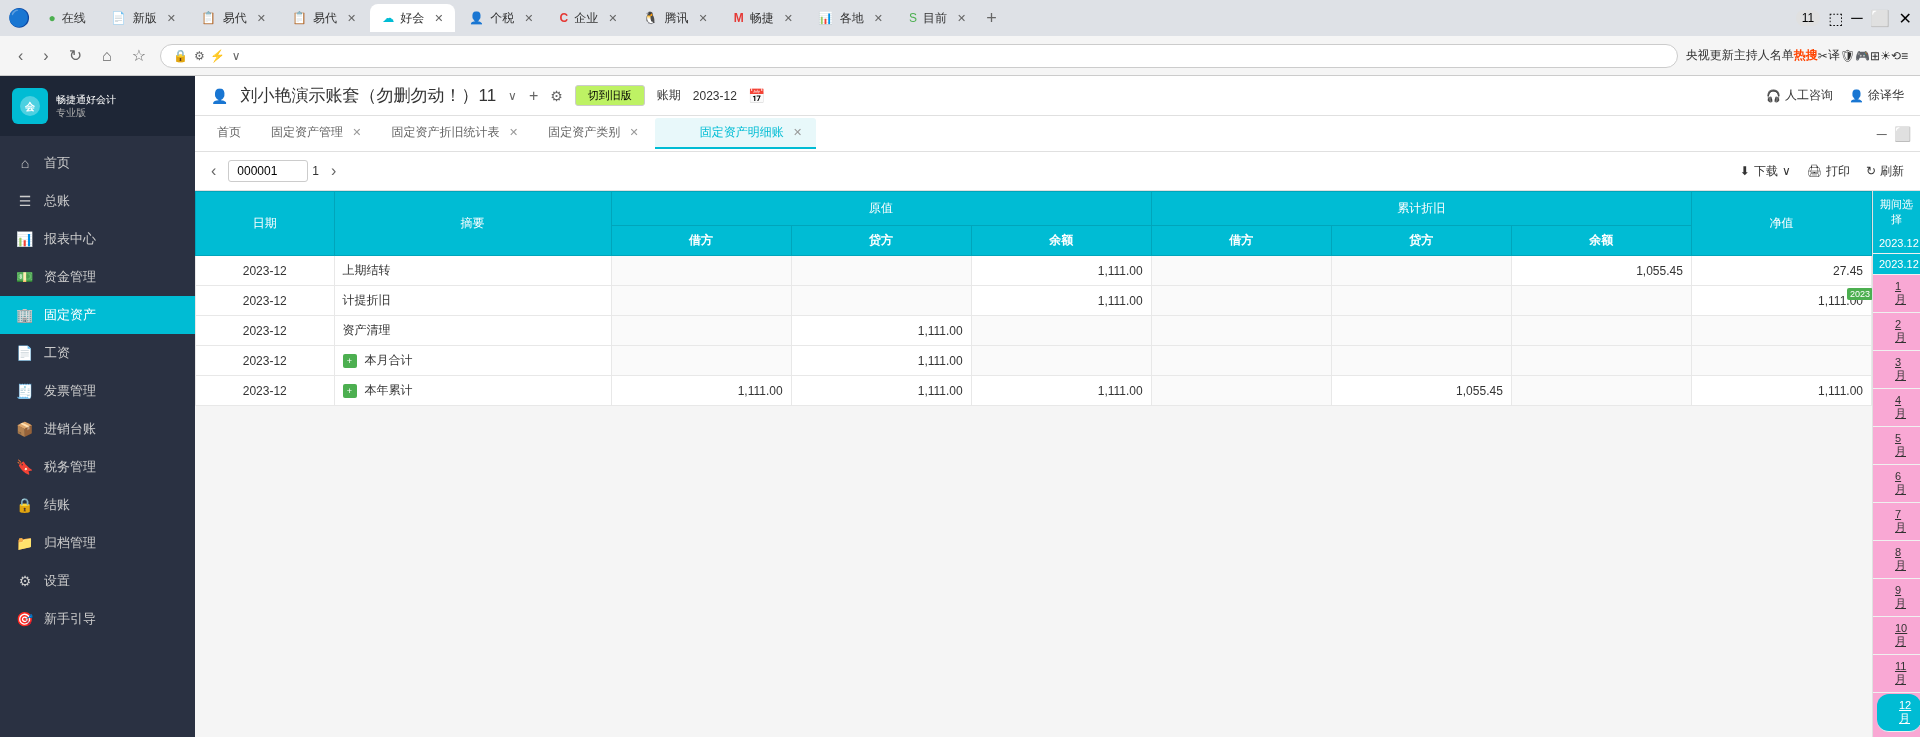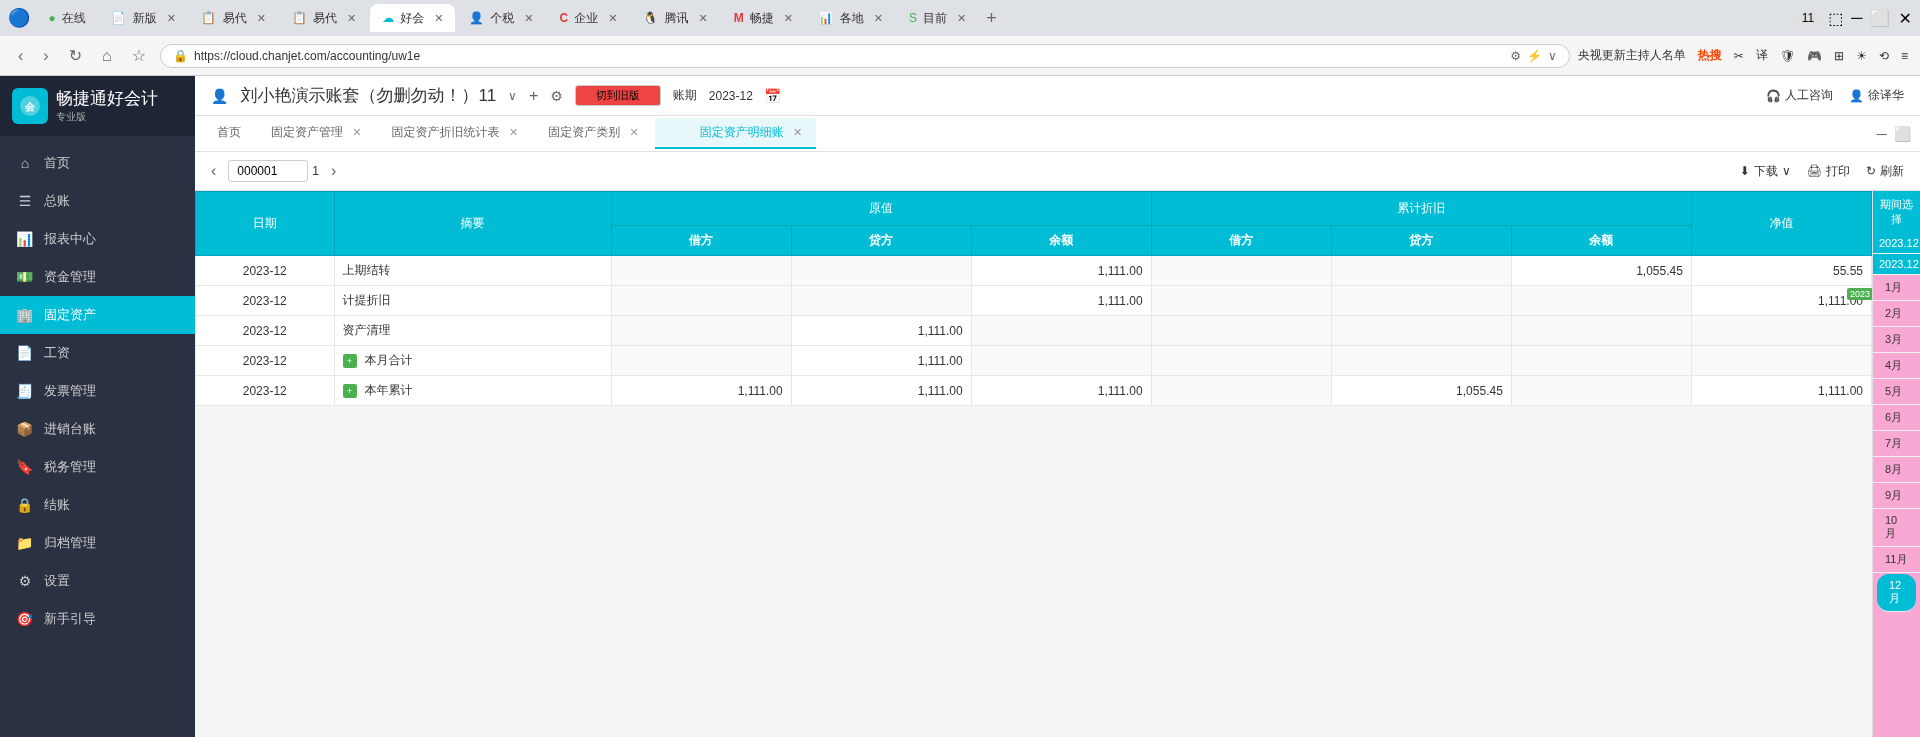--- a/index.html
+++ b/index.html
@@ -162,7 +162,6 @@
     <button class="nav-btn">☆</button>
     <div class="url-bar">
       <span style="color:#4caf50;font-size:12px;">🔒</span>
-      <span class="url-text">https://cloud.chanjet.com/accounting/uw1e</span>
       <span style="font-size:12px;color:#666;">⚙</span>
       <span style="font-size:12px;color:#666;">⚡</span>
       <span style="font-size:12px;color:#666;">∨</span>

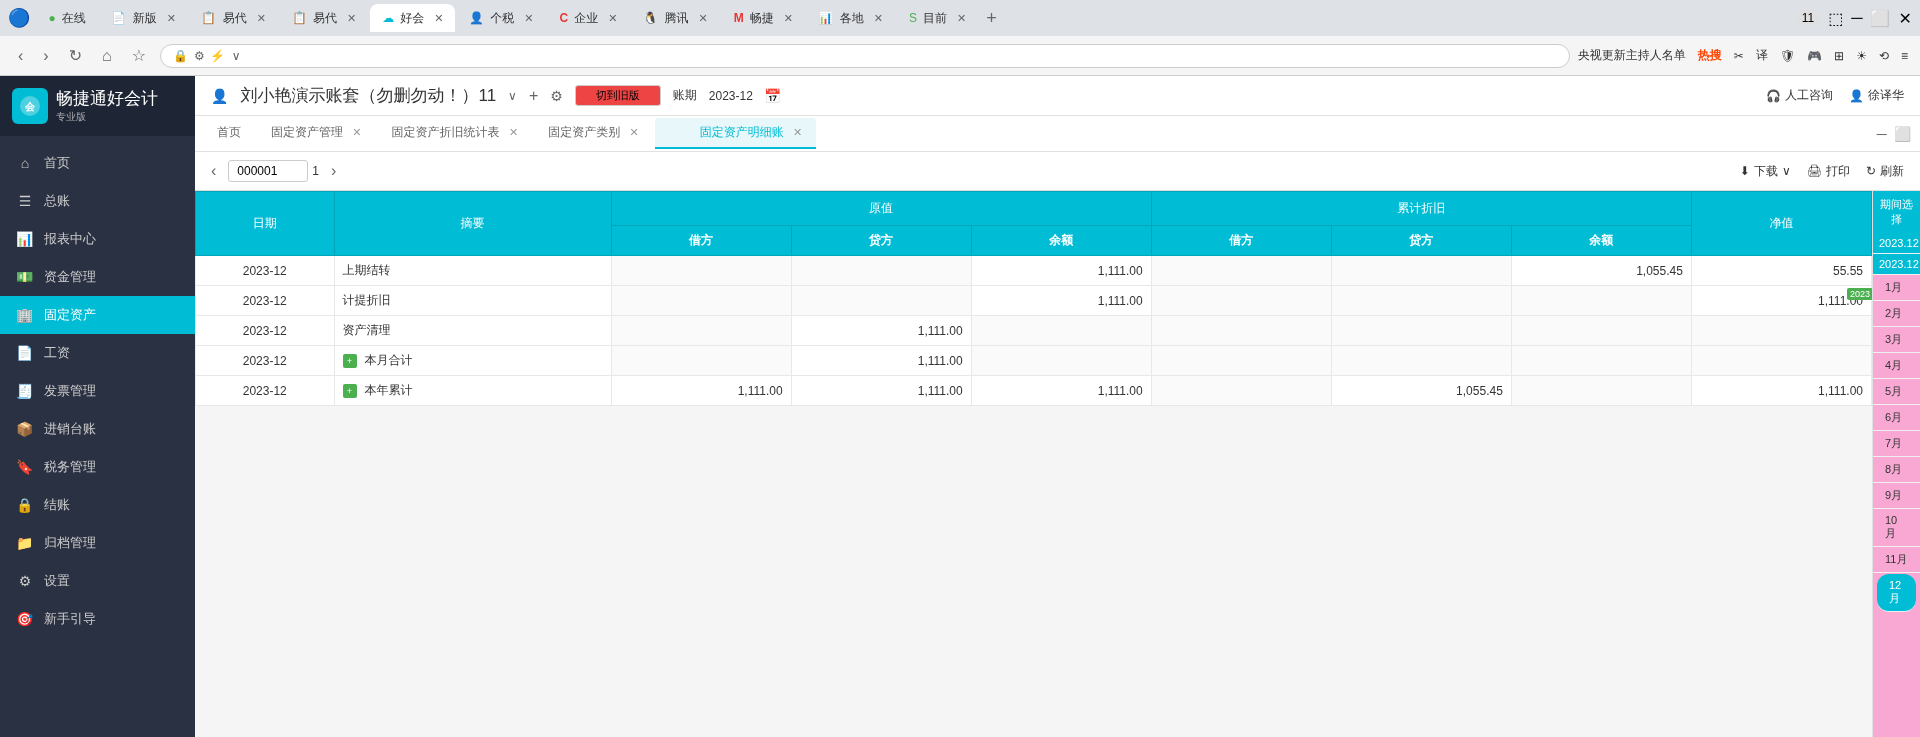--- a/index.html
+++ b/index.html
@@ -16,7 +16,7 @@
     .nav-btn { background: none; border: none; font-size: 16px; color: #666; cursor: pointer; padding: 2px 6px; }
     .url-bar { flex: 1; display: flex; align-items: center; background: white; border: 1px solid #ccc; border-radius: 20px; padding: 4px 12px; gap: 6px; }
     .url-text { flex: 1; font-size: 12px; color: #333; }
-    .address-actions { display: flex; align-items: center; gap: 12px; font-size: 12px; color: #333; }
+    .address-actions { display: flex; align-items: center; font-size: 12px; color: #333; }
     .hot-search { color: #ff4400; font-weight: bold; }
 
     

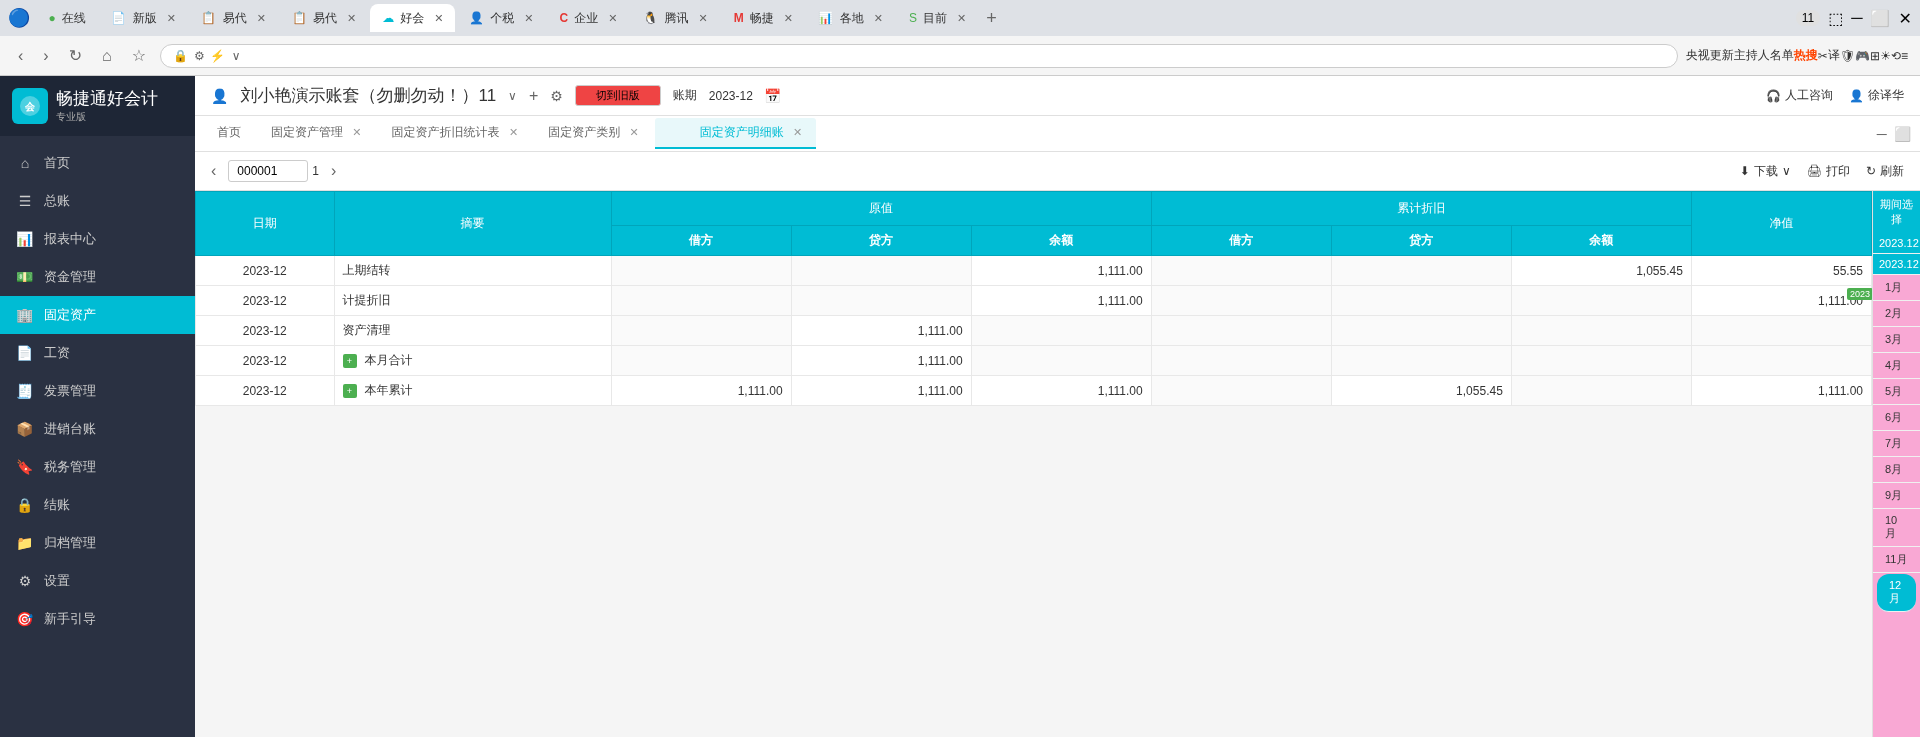--- a/index.html
+++ b/index.html
@@ -26,7 +26,7 @@
     .sidebar { width: 195px; background: #2a3142; color: white; display: flex; flex-direction: column; height: 100%; }
     .sidebar-logo { display: flex; align-items: center; padding: 12px; background: #1e2636; gap: 8px; }
     .logo-icon { width: 36px; height: 36px; background: #00bcd4; border-radius: 6px; display: flex; align-items: center; justify-content: center; color: white; font-size: 14px; font-weight: bold; }
-    .logo-text { font-size: 17px; color: white; line-height: 1.3; }
+    .logo-text { font-size: 10px; color: white; line-height: 1.3; }
     .logo-sub { font-size: 10px; color: #aaa; }
     .sidebar-nav { flex: 1; padding: 8px 0; }
     .nav-item { display: flex; align-items: center; padding: 10px 16px; gap: 10px; cursor: pointer; color: #ccc; font-size: 13px; }

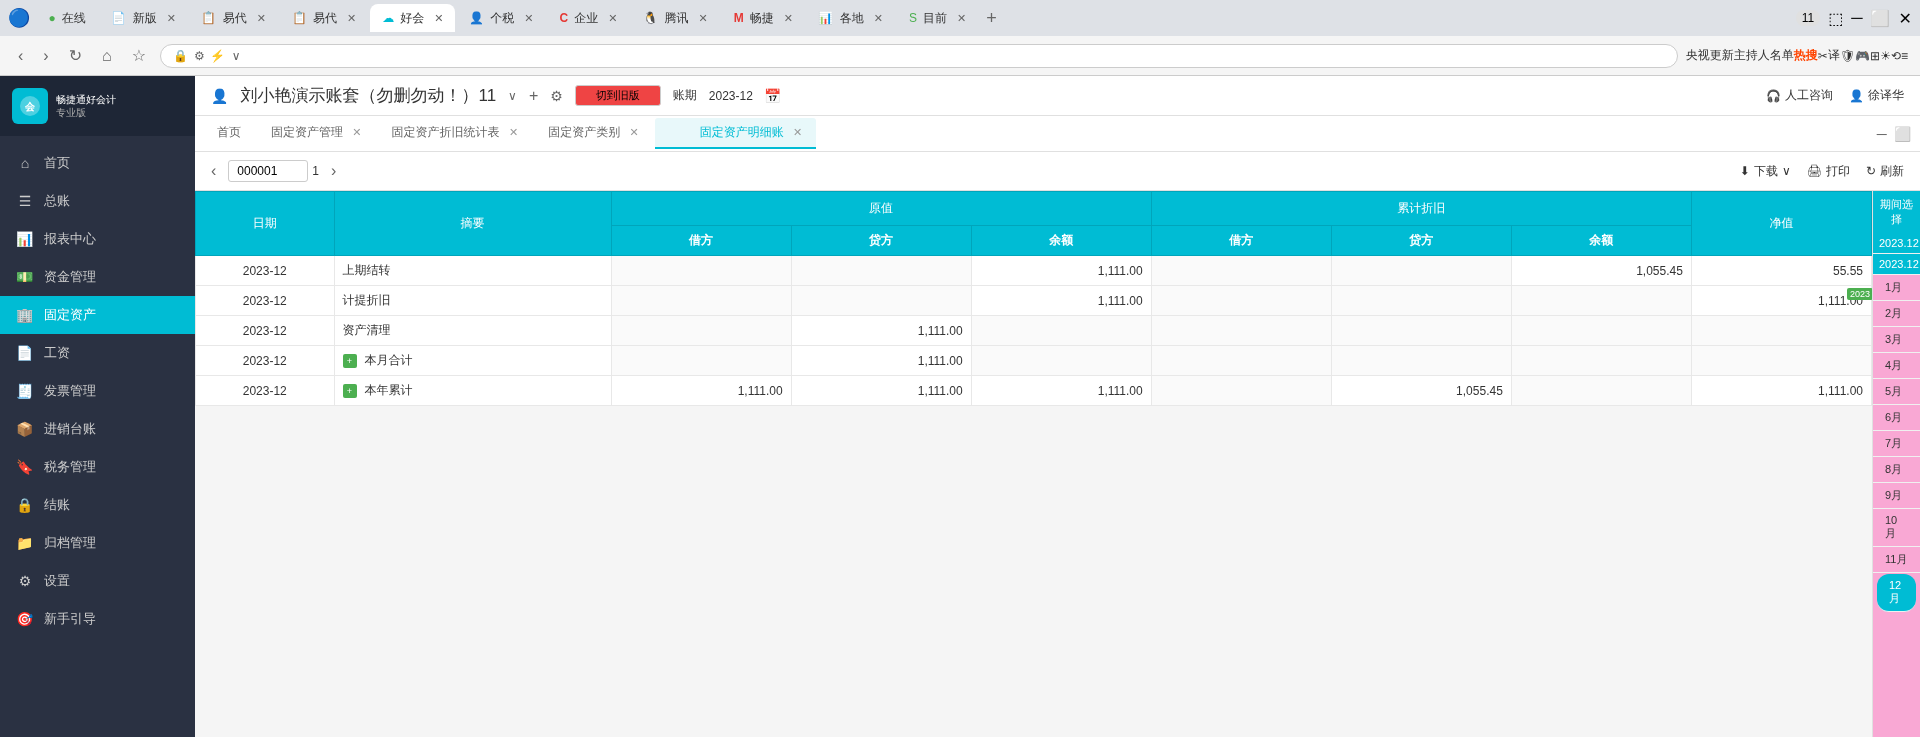--- a/index.html
+++ b/index.html
@@ -46,7 +46,7 @@
     
     .main-content { flex: 1; background: #f5f5f5; display: flex; flex-direction: column; overflow: hidden; }
     .app-header { display: flex; align-items: center; height: 40px; background: #fff; border-bottom: 1px solid #e0e0e0; padding: 0 16px; gap: 12px; }
-    .version-btn { font-size: 11px; border: 1px solid #ccc; padding: 2px 20px; border-radius: 3px; cursor: pointer; background: #ef4444; }
+    .version-btn { font-size: 11px; border: 1px solid #ccc; padding: 2px 12px; border-radius: 3px; cursor: pointer; background: #bef264; }
     .header-actions { margin-left: auto; display: flex; align-items: center; gap: 16px; }
 
     

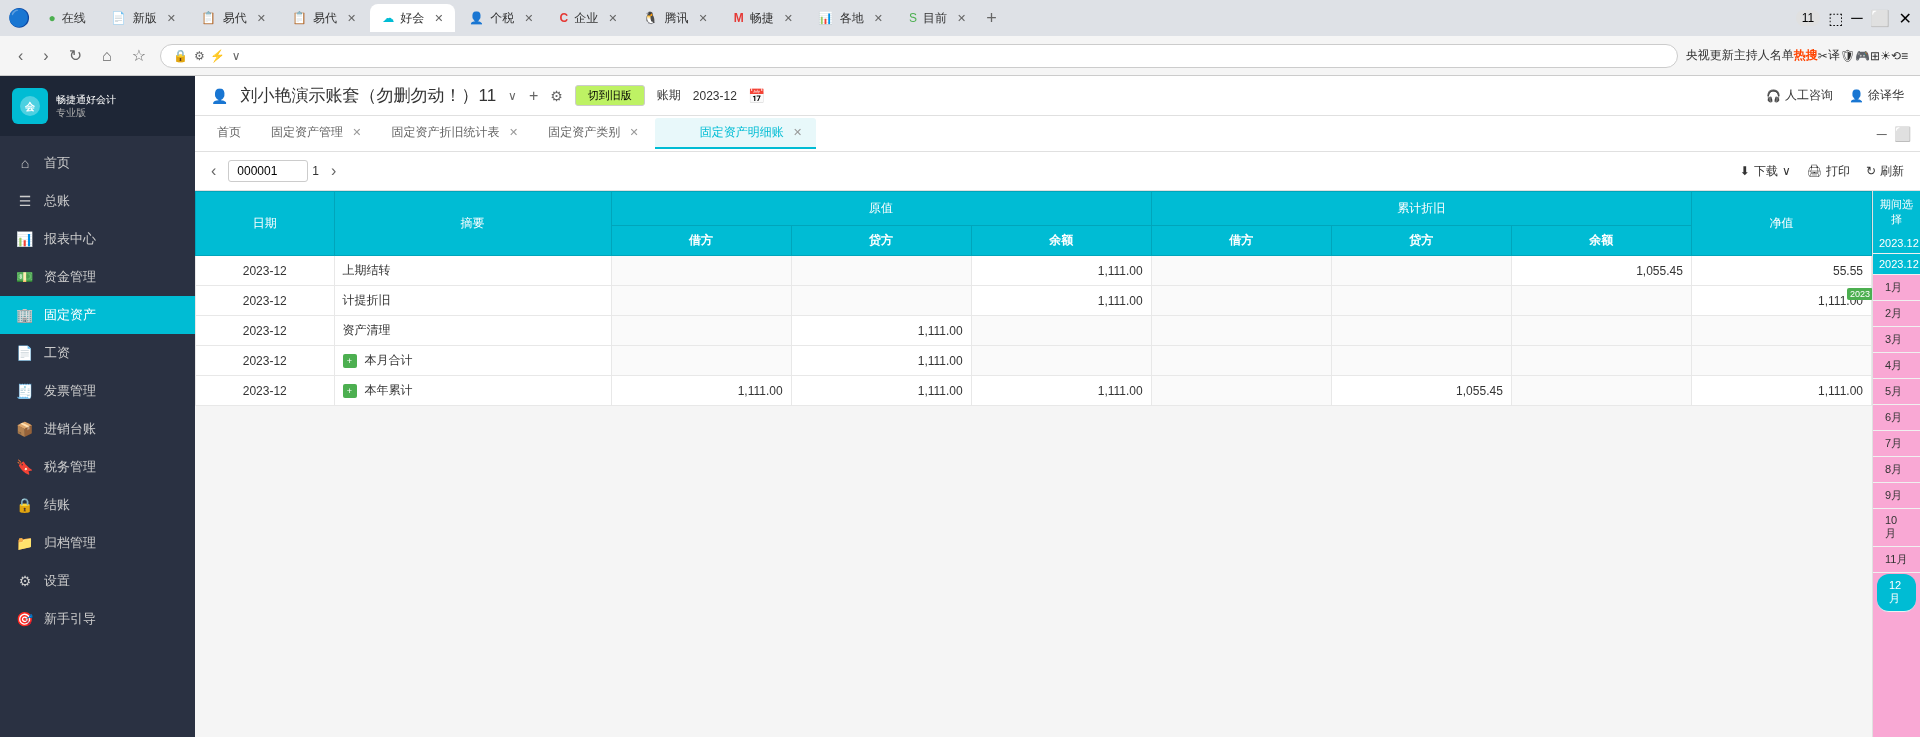--- a/index.html
+++ b/index.html
@@ -361,7 +361,7 @@
               <td class="td-amount td-empty"></td>
               <td class="td-amount td-empty"></td>
               <td class="td-amount">1,055.45</td>
-              <td class="td-amount">55.55</td>
+              <td class="td-amount">27.45</td>
             </tr>
             <tr>
               <td class="td-date">2023-12</td>

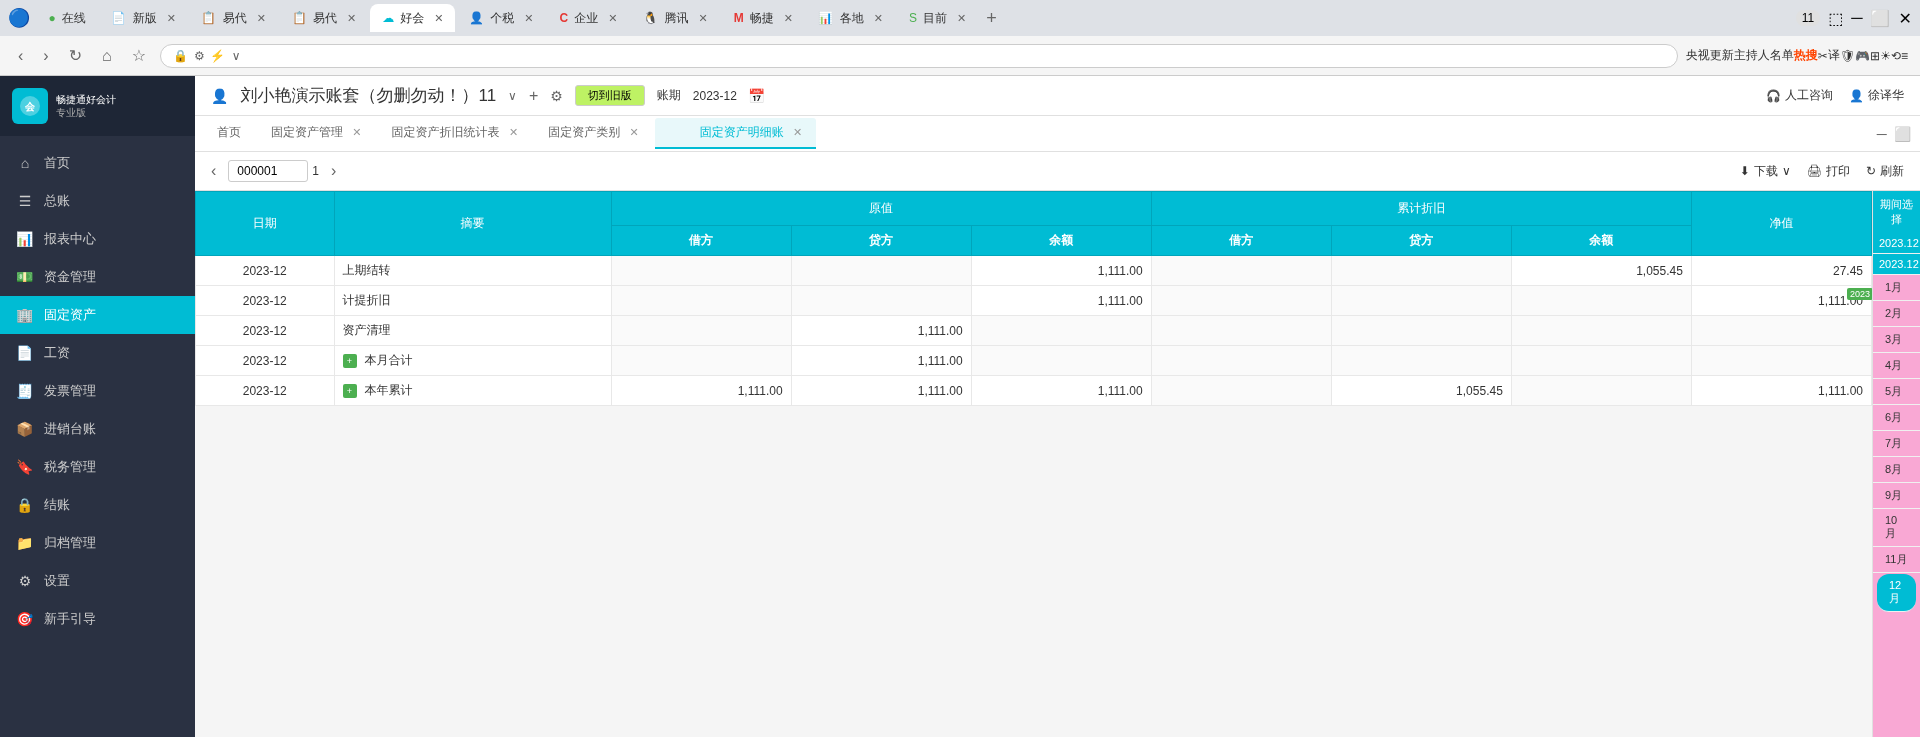--- a/index.html
+++ b/index.html
@@ -40,7 +40,7 @@
     .period-date { padding: 4px 6px; font-size: 11px; color: #333; border-bottom: 1px solid #f0f0f0; cursor: pointer; text-align: center; }
     .period-date.active { background: #00bcd4; color: white; }
     .period-months { display: flex; flex-direction: column; }
-    .period-month { padding: 5px 12px; font-size: 11px; color: #333; border-bottom: 1px solid #f0f0f0; cursor: pointer; text-align: left; }
+    .period-month { padding: 5px 22px; font-size: 11px; color: #333; border-bottom: 1px solid #f0f0f0; cursor: pointer; text-align: center; text-decoration: underline; }
     .period-month.active { background: #00bcd4; color: white; border-radius: 12px; margin: 1px 4px; }
 
     

